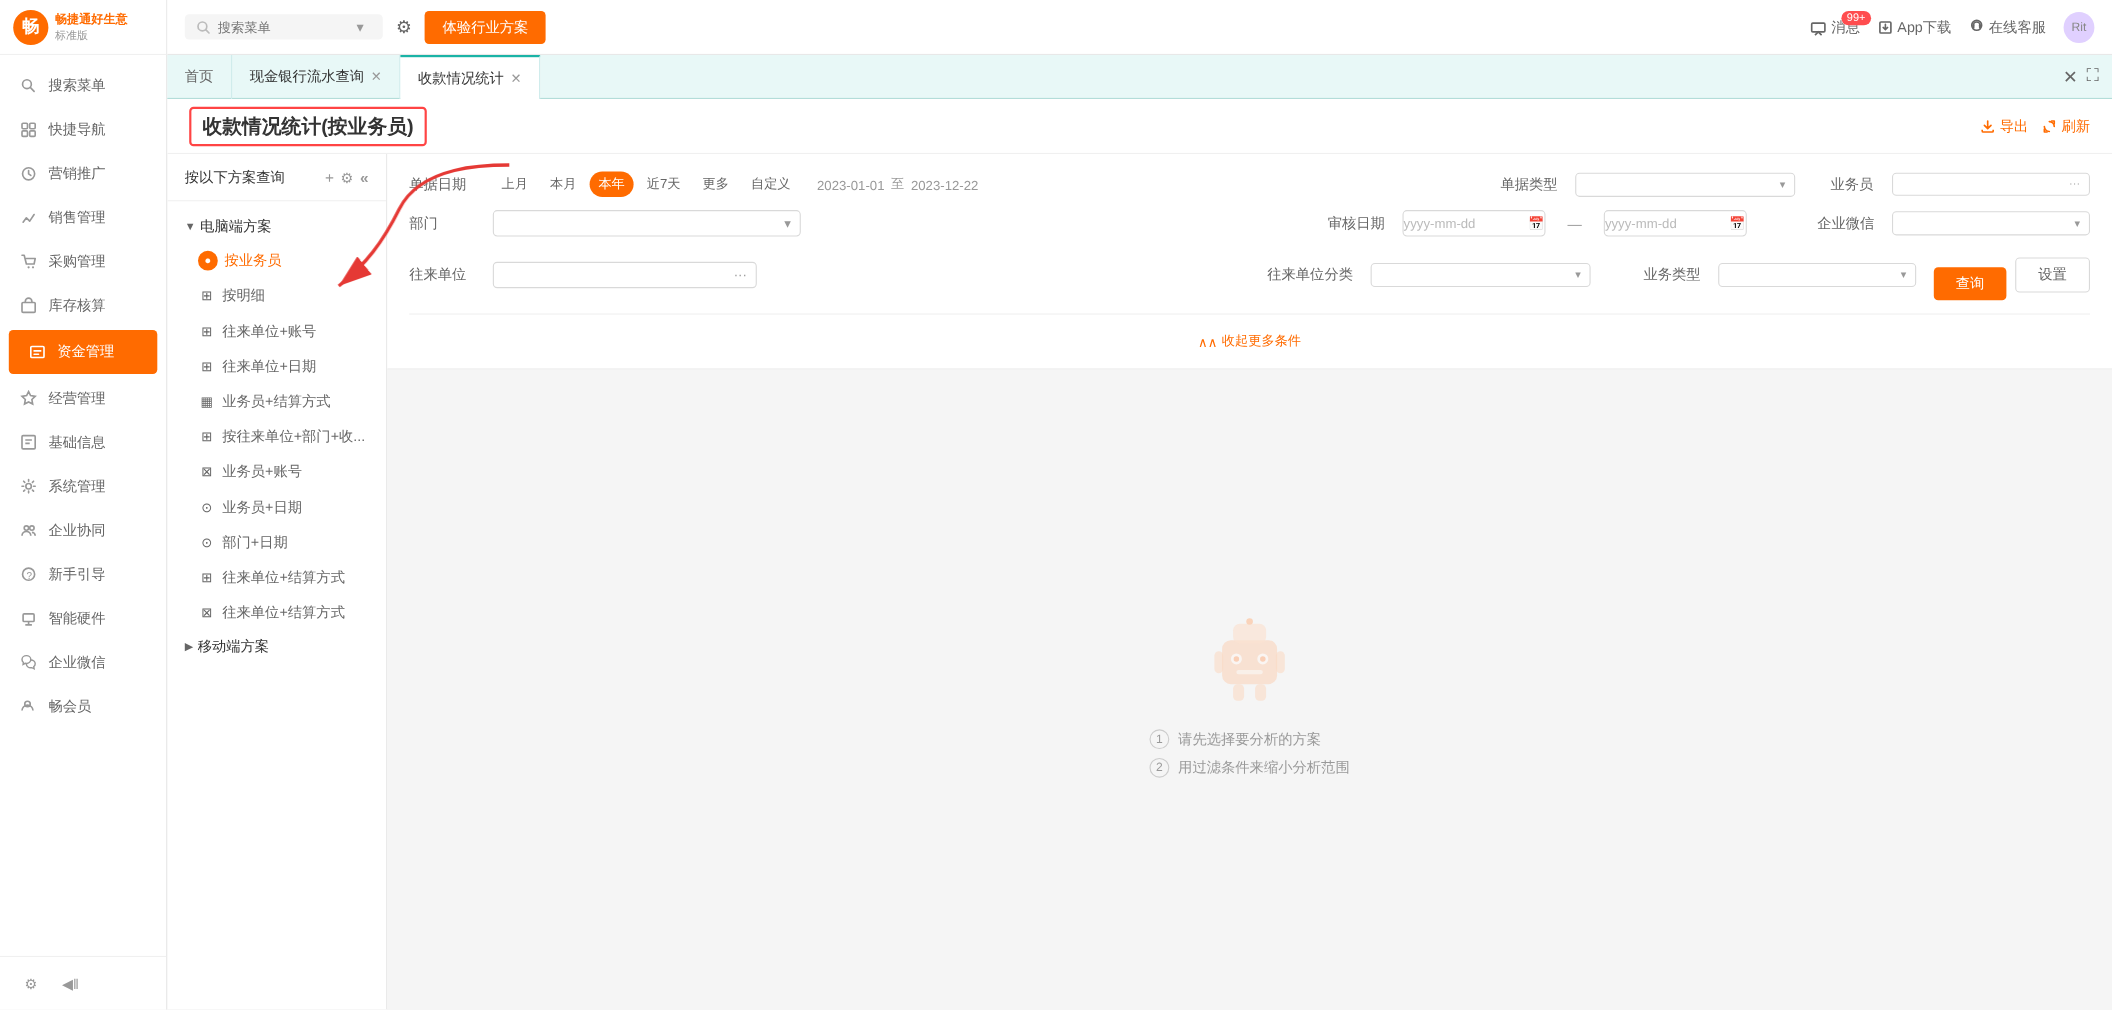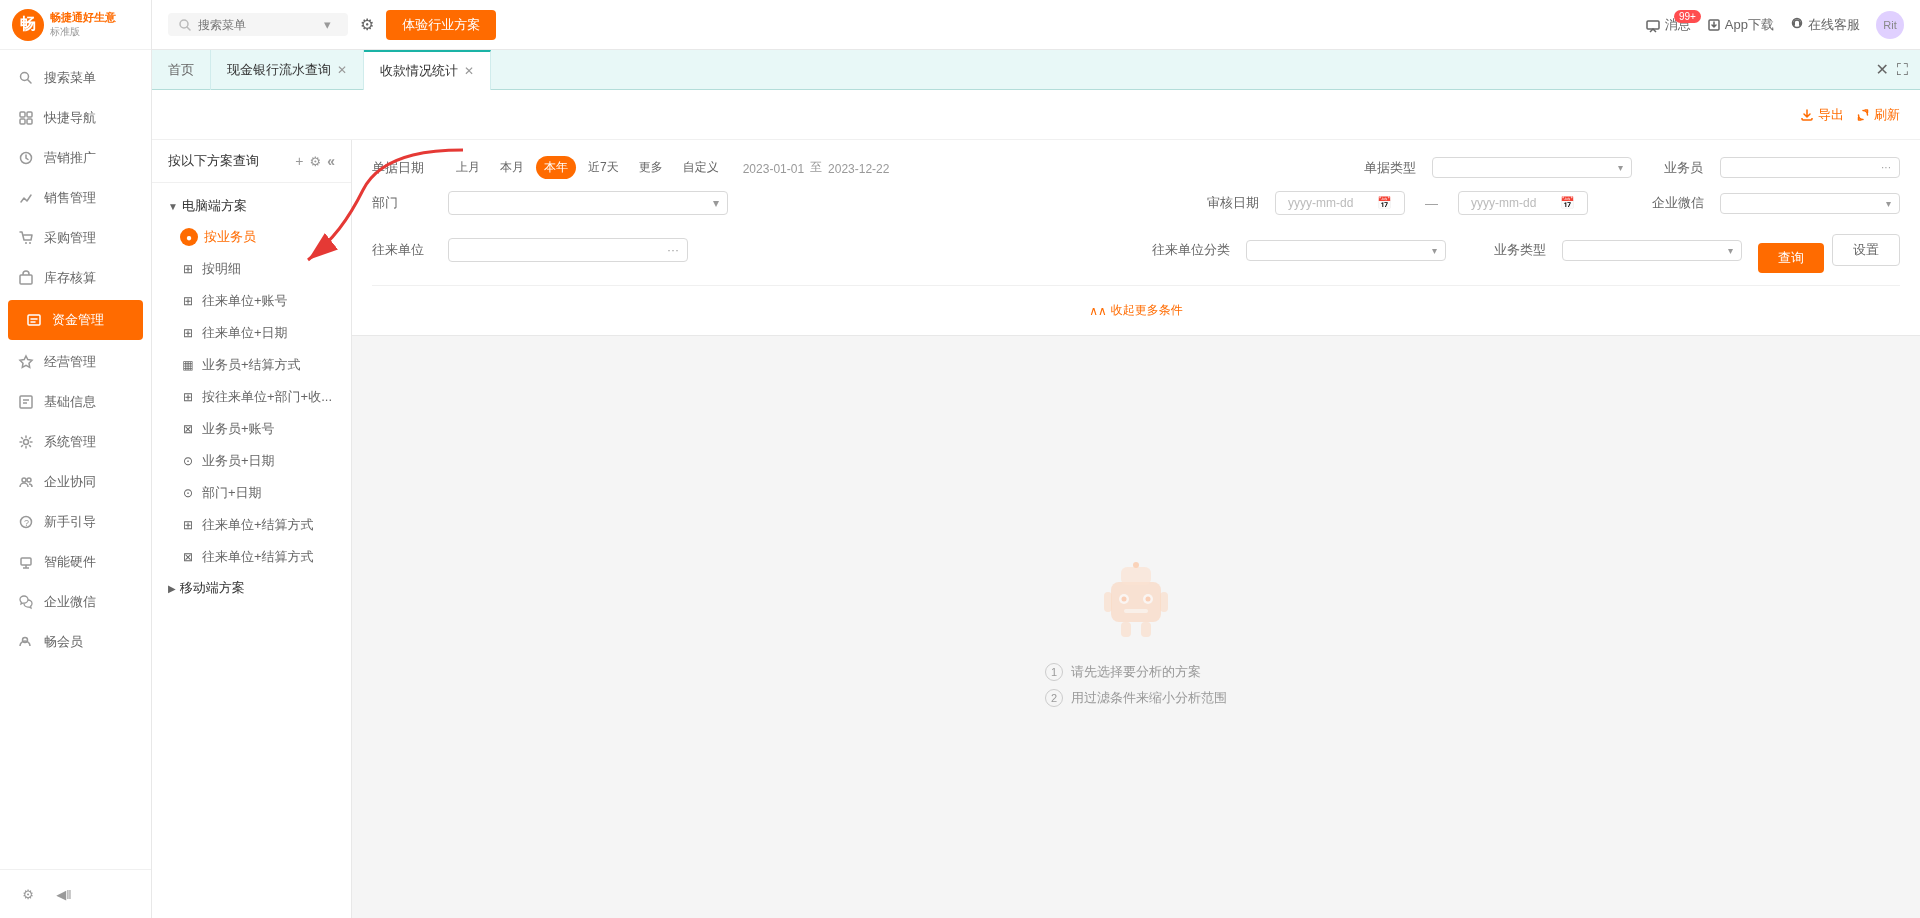--- a/index.html
+++ b/index.html
@@ -329,6 +329,7 @@
   <div class="page-content">
 
     <div class="page-header">
+      <div class="page-title">收款情况统计(按业务员)</div>
       <div class="page-header-right">
         <div class="export-btn">
           <svg width="14" height="14" viewBox="0 0 14 14" fill="none">

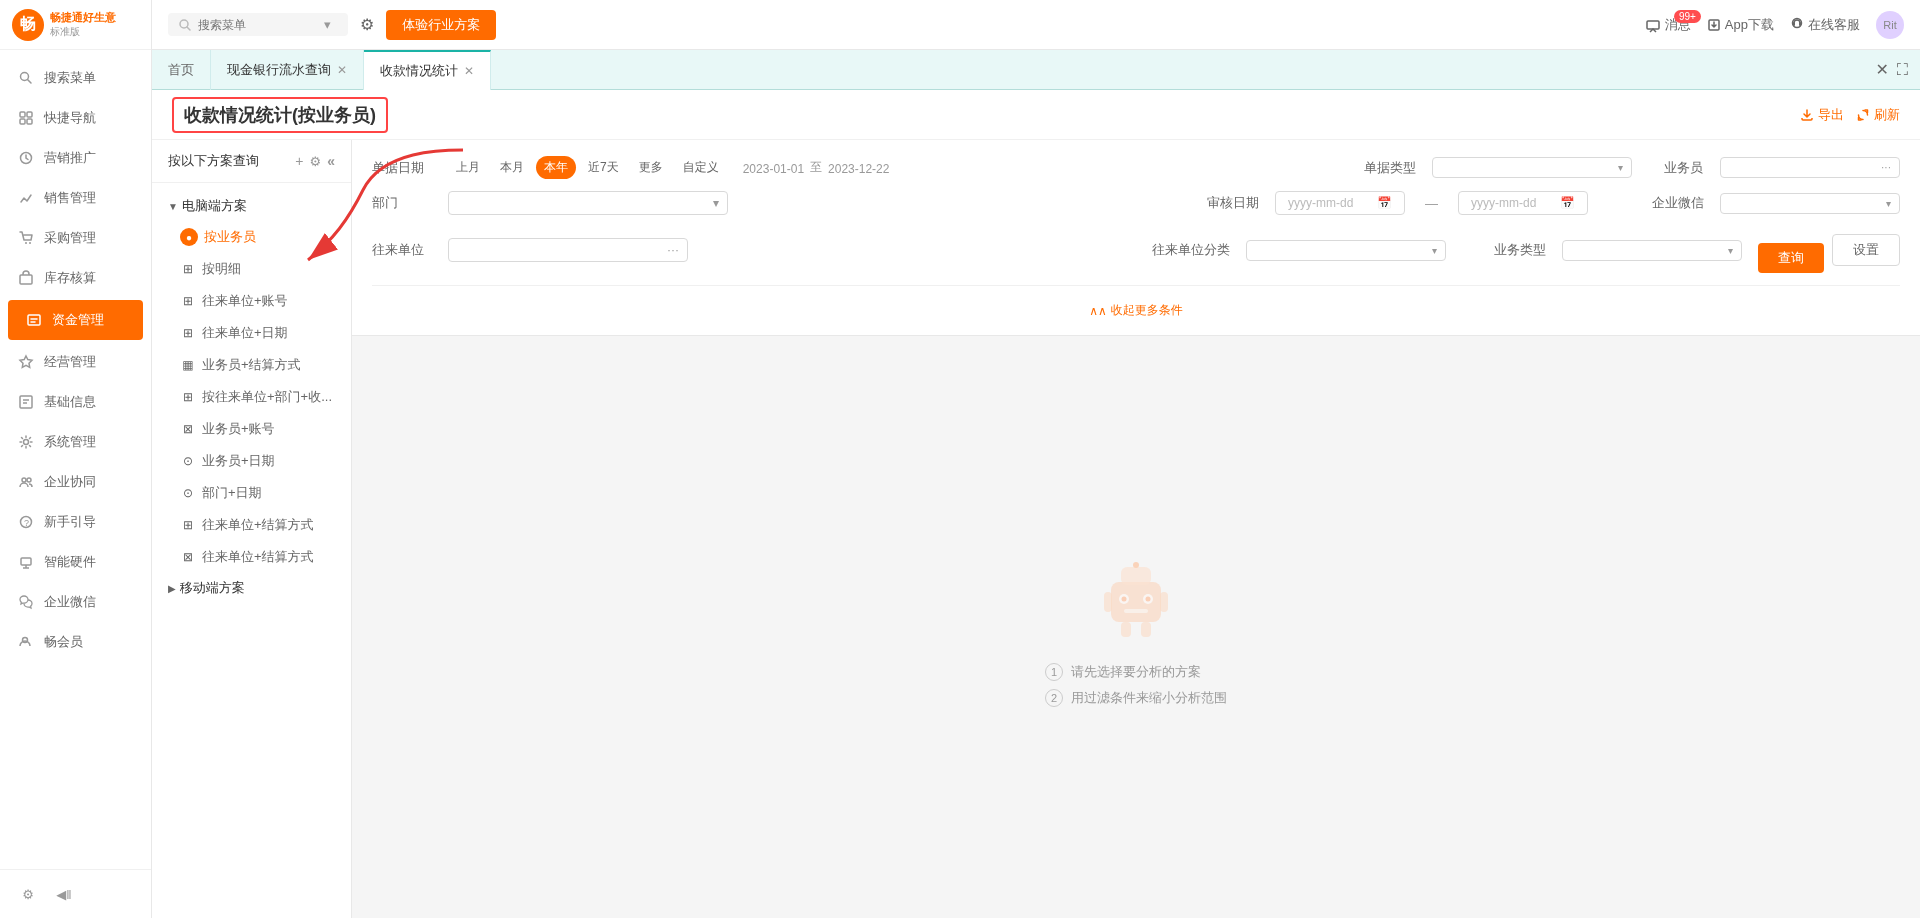--- a/index.html
+++ b/index.html
@@ -89,7 +89,7 @@
     .dept-field { display: flex; align-items: center; border: 1px solid #d9d9d9; border-radius: 4px; padding: 4px 8px; min-width: 240px; cursor: pointer; background: white; }
     .dept-field-text { flex: 1; font-size: 12px; color: #999; }
     .dept-more { color: #999; font-size: 12px; cursor: pointer; margin-left: 4px; }
-    .date-picker-field { display: flex; align-items: flex-start; border: 1px solid #d9d9d9; border-radius: 4px; padding: 4px 12px; min-width: 130px; cursor: pointer; background: white; }
+    .date-picker-field { display: flex; align-items: flex-start; border: 1px solid #d9d9d9; border-radius: 4px; padding: 4px 0; min-width: 130px; cursor: pointer; background: white; }
     .date-picker-text { flex: 1; font-size: 12px; color: #bbb; }
     .date-picker-icon { color: #999; font-size: 12px; }
     .date-dash { color: #999; margin: 0 4px; }

